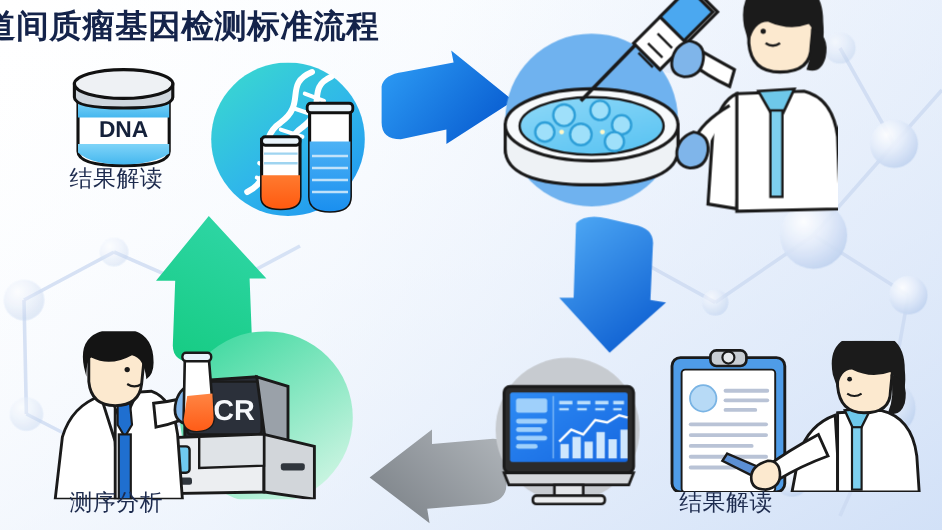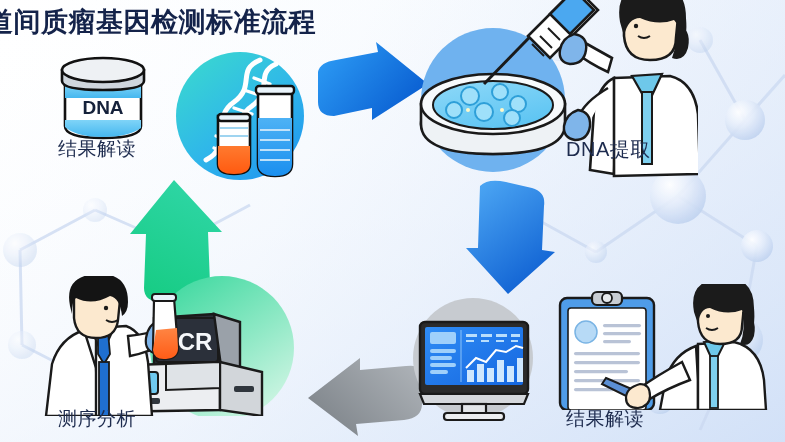--- a/index.html
+++ b/index.html
@@ -277,7 +277,6 @@
     </g>
   </svg>
 
-  <div class="node-label lbl-extract">DNA提取</div>
 
   <svg class="scene" style="left:398px; top:296px;" width="150" height="130" viewBox="0 0 150 130">
     <defs>

